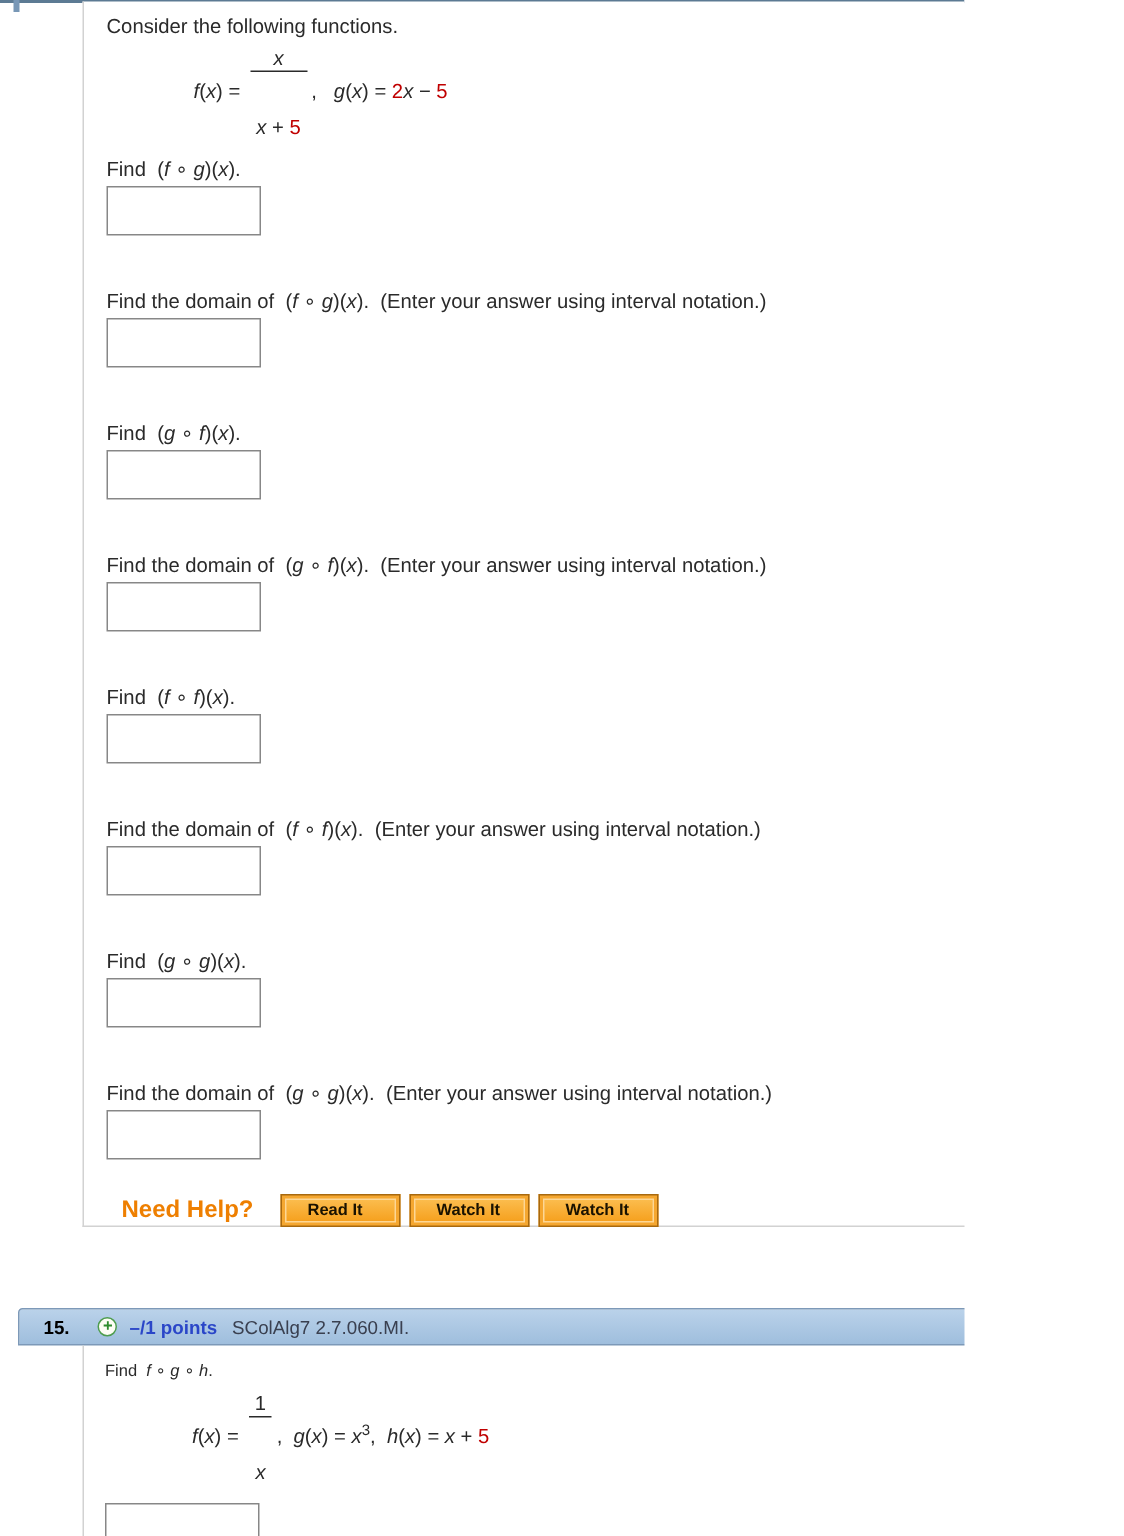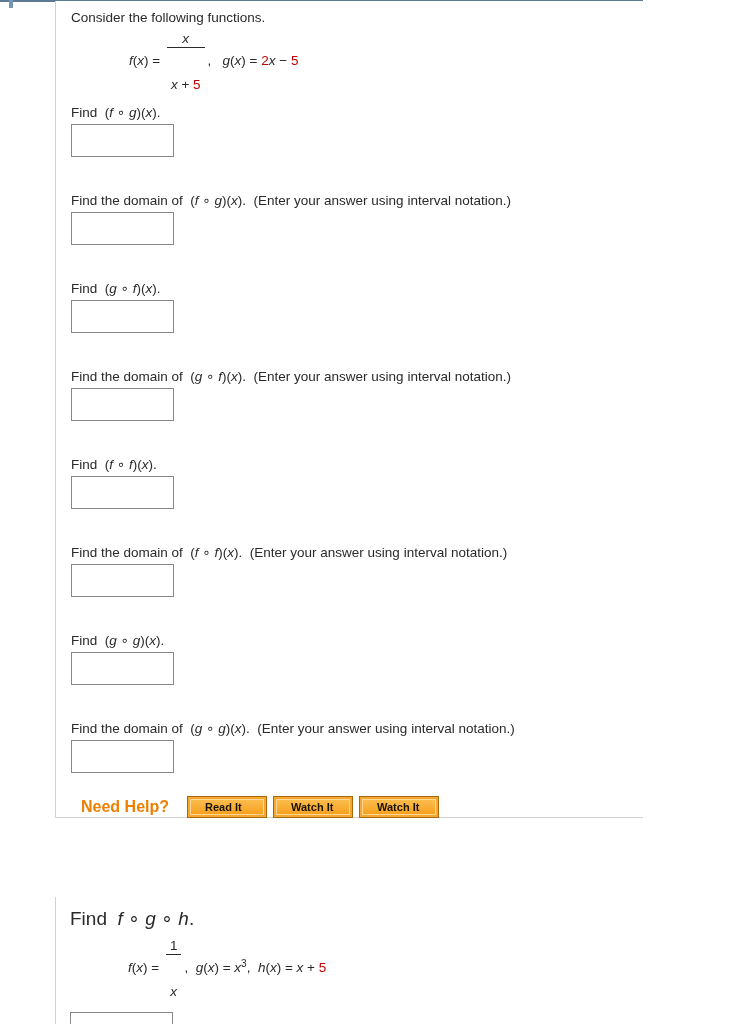--- a/index.html
+++ b/index.html
@@ -117,6 +117,12 @@
     </div>
   </section>
 
+  <div class="q15-header">
+    <span class="q15-num">15.</span>
+    <span class="plus-icon">+</span>
+    <span class="points">–/1 points</span>
+    <span class="code">SColAlg7 2.7.060.MI.</span>
+  </div>
 
   <div class="q15-line"></div>
 

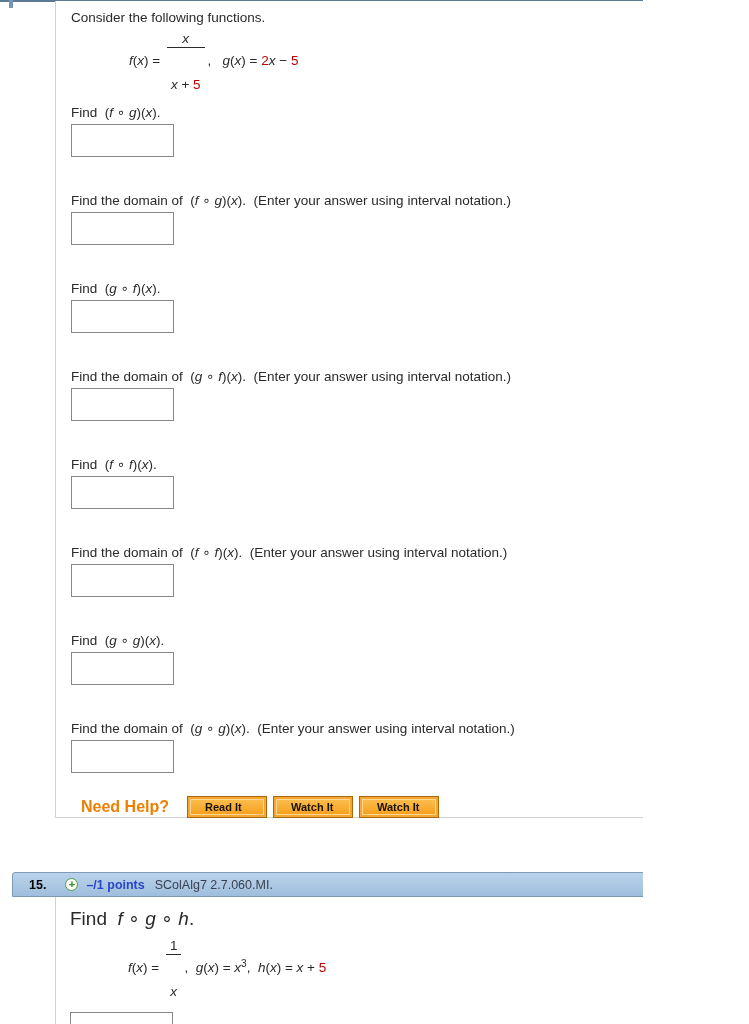--- a/index.html
+++ b/index.html
@@ -63,7 +63,7 @@
   
   .q15-line { position: absolute; left: 55px; top: 897px; width: 1px; height: 127px; background: #d2d2d2; }
   .q15-body { position: absolute; left: 56px; top: 897px; width: 693px; padding: 10px 0 0 14px; }
-  .q15-find { font-size: 19px; margin: 0; }
+  .q15-find { font-size: 11px; margin: 0; }
   .q15-body .answer-input { margin-top: 13px; }
 </style>
 </head>

